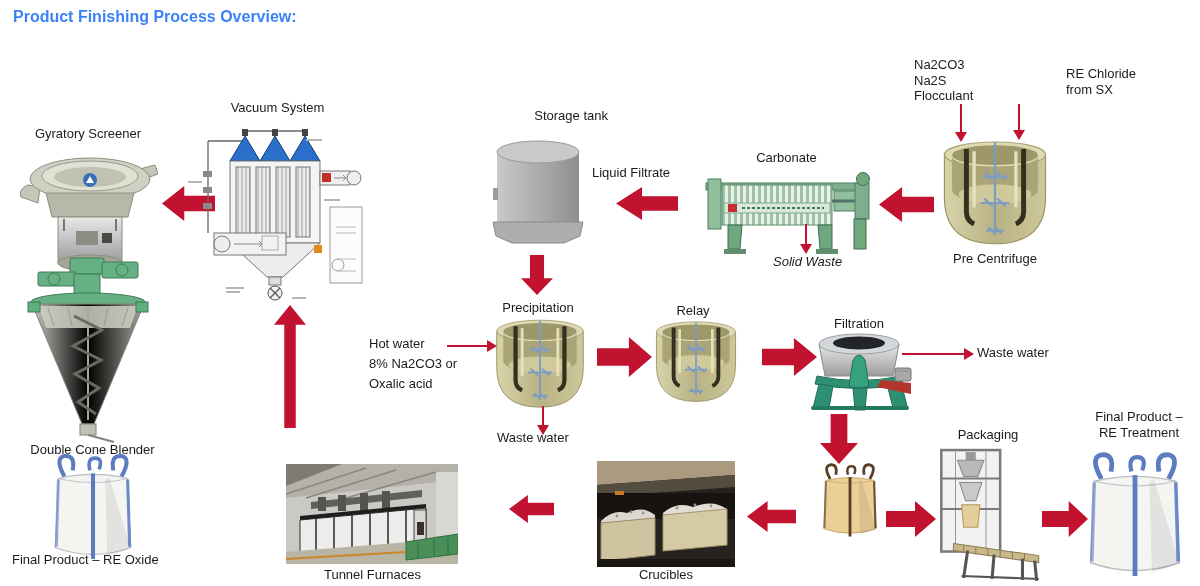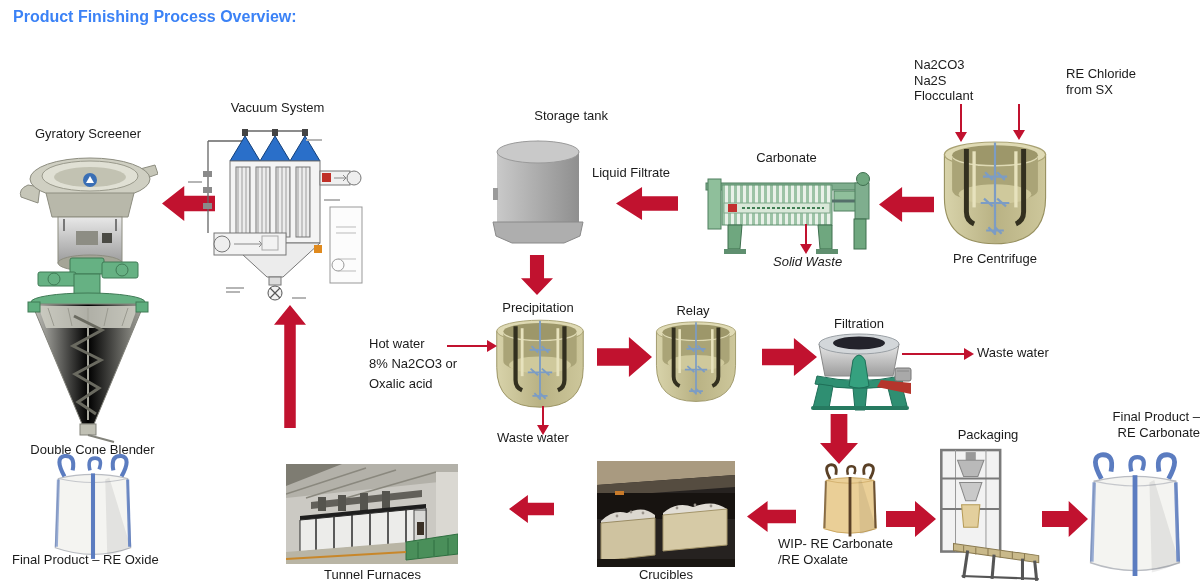--- a/index.html
+++ b/index.html
@@ -319,7 +319,7 @@
 
   <div class="barrow right" style="left:1042px;top:501px;width:46px;height:36px"></div>
 
-  <div class="mline l16 abs center" style="left:1078px;top:409px;width:122px;text-align:right;">
+  <div class="mline l16 abs center" style="left:1078px;top:409px;width:122px;text-align:center;">
     <div>Final Product –</div>
     <div>RE Carbonate</div>
   </div>

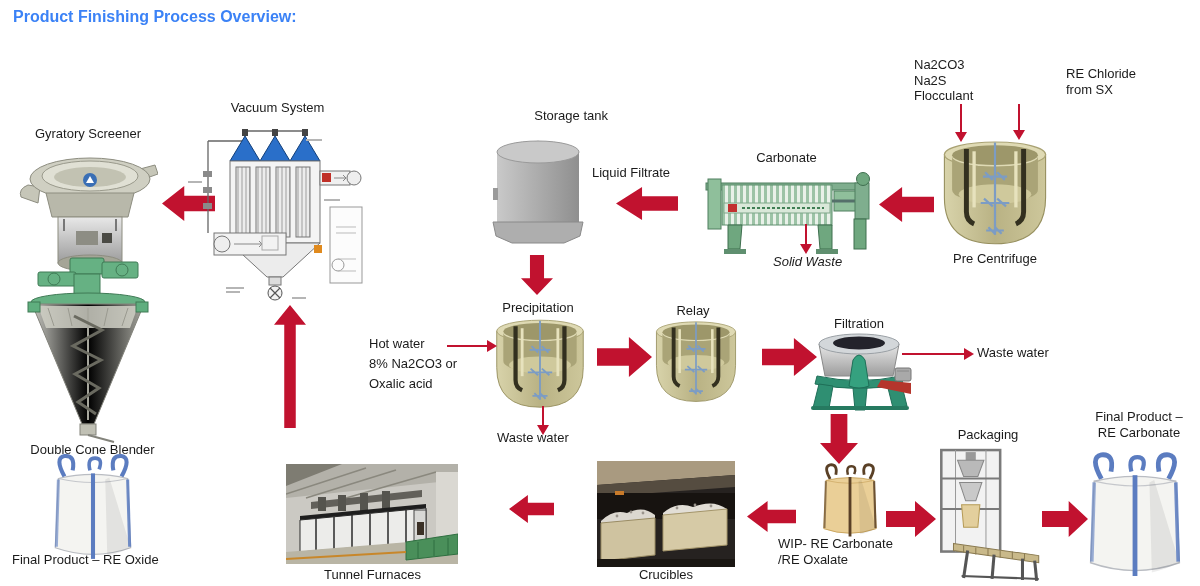--- a/index.html
+++ b/index.html
@@ -321,7 +321,7 @@
 
   <div class="mline l16 abs center" style="left:1078px;top:409px;width:122px;text-align:center;">
     <div>Final Product –</div>
-    <div>RE Carbonate</div>
+    <div>RE Treatment</div>
   </div>
   <svg class="abs" style="left:1072px;top:450px;--bag-body:#f4f4f1;--bag-strap:#5b7cc0;--bag-edge:#b9bcc2" width="126" height="132" viewBox="0 0 100 110">
     <use href="#sym-bigbag"></use>

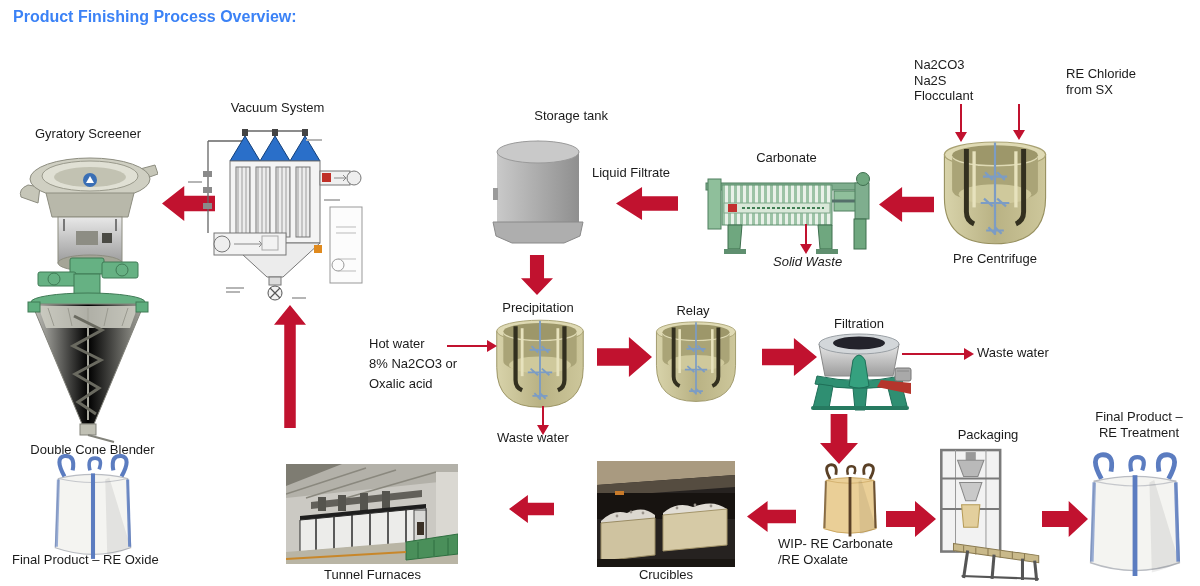--- a/index.html
+++ b/index.html
@@ -279,10 +279,6 @@
   <svg class="abs" style="left:808px;top:462px;--bag-body:#eacf97;--bag-strap:#5a4026;--bag-edge:#c49e55" width="84" height="78" viewBox="0 0 100 110">
     <use href="#sym-bigbag"></use>
   </svg>
-  <div class="mline l16 abs" style="left:778px;top:536px;">
-    <div>WIP- RE Carbonate</div>
-    <div>/RE Oxalate</div>
-  </div>
 
   <div class="barrow left" style="left:747px;top:501px;width:49px;height:31px"></div>
 

